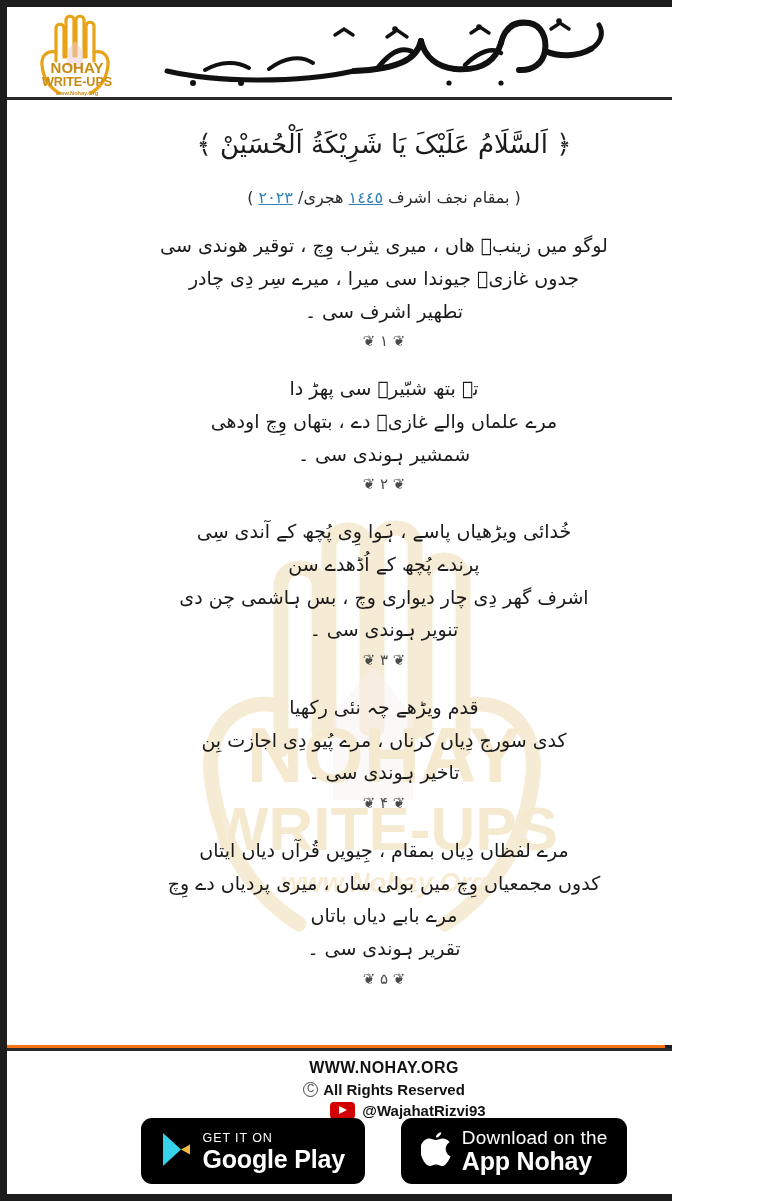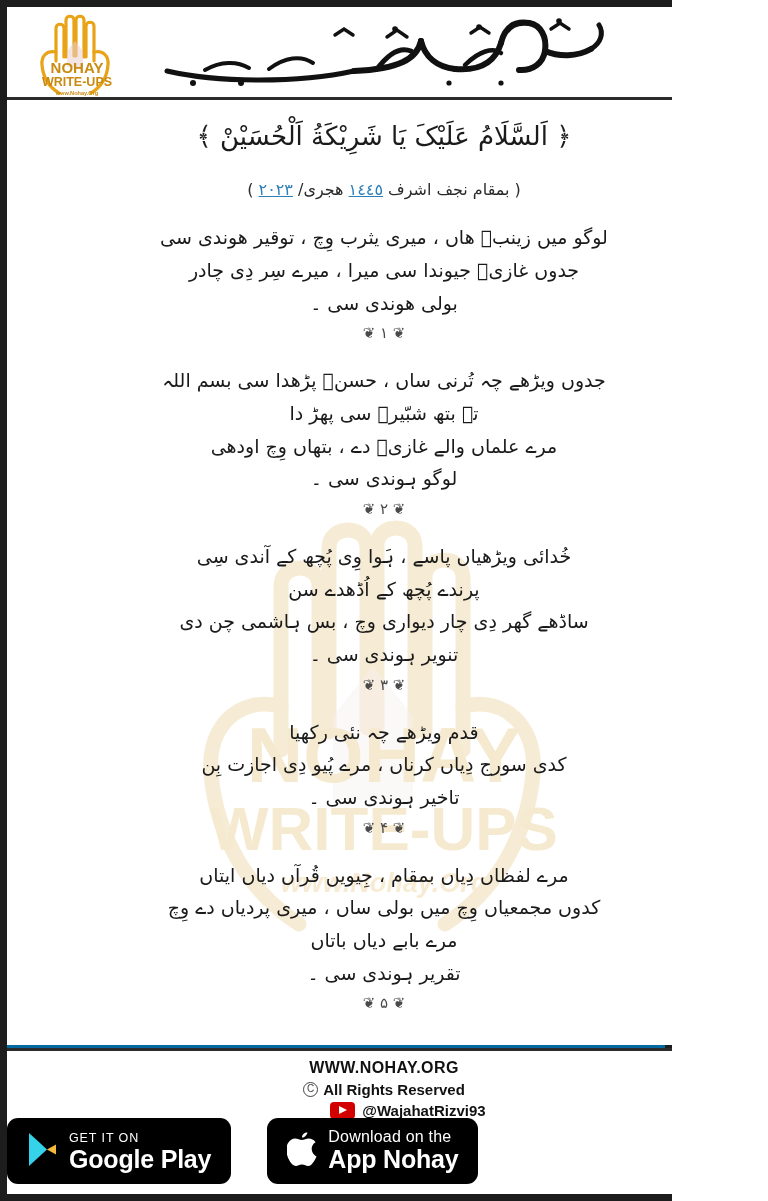--- a/index.html
+++ b/index.html
@@ -15,7 +15,7 @@
     position: relative;
     width: 672px;
     height: 1201px;
-    background: #0369a1;
+    background: #f97316;
     overflow: hidden;
   }
 

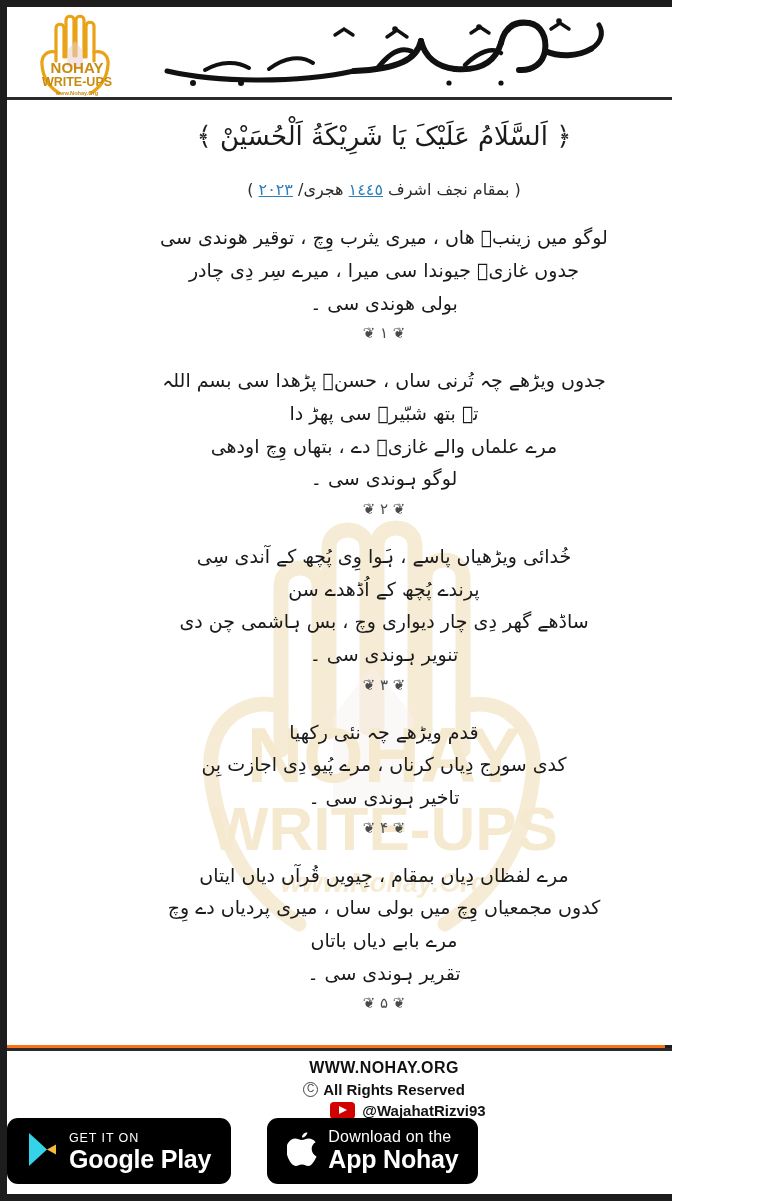--- a/index.html
+++ b/index.html
@@ -80,7 +80,7 @@
   #content {
     position: relative;
     z-index: 2;
-    padding-top: 16px;
+    padding-top: 24px;
     direction: rtl;
     text-align: center;
   }

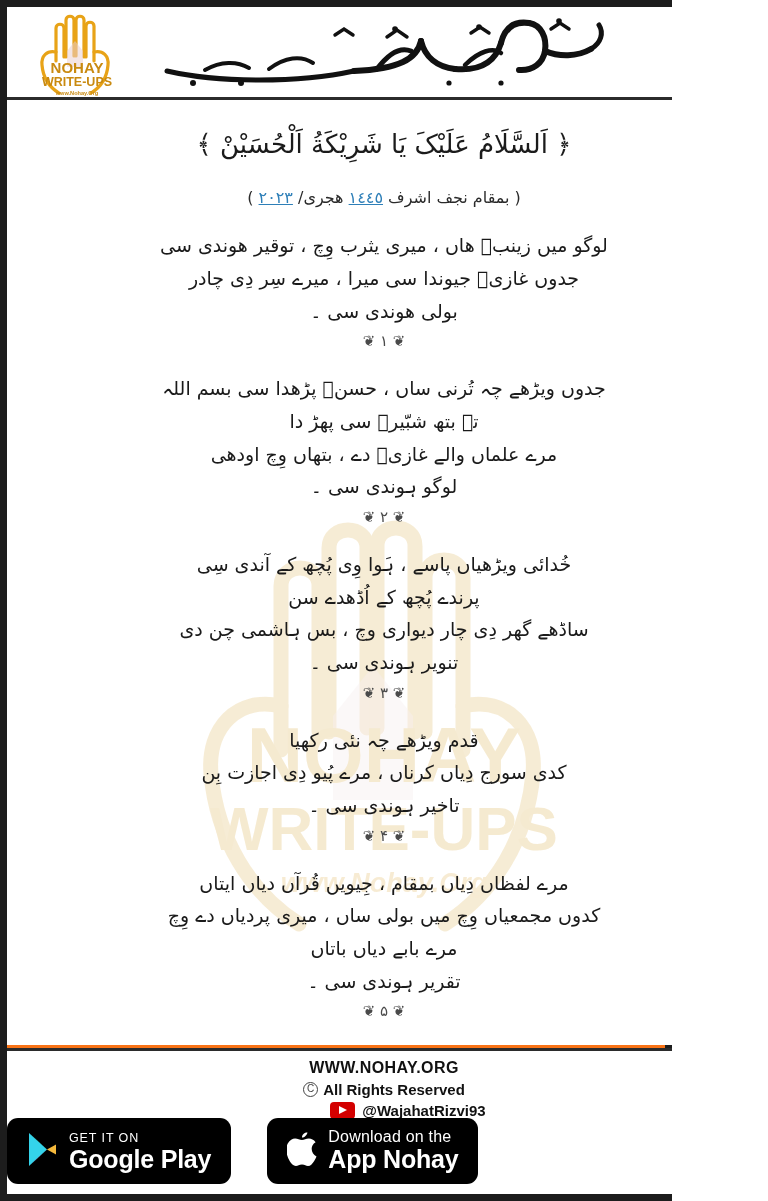--- a/index.html
+++ b/index.html
@@ -309,7 +309,7 @@
           <div class="stanza">
             <div class="line">لوگو میں زینبؑ ھاں ، میری یثرب وِچ ، توقیر ھوندی سی</div>
             <div class="line">جدوں غازیؑ جیوندا سی میرا ، میرے سِر دِی چادر</div>
-            <div class="line">بولی ھوندی سی ۔</div>
+            <div class="line">تطهیر اشرف سی ۔</div>
             <div class="marker">❦ ۱ ❦</div>
           </div>
           <div class="stanza">

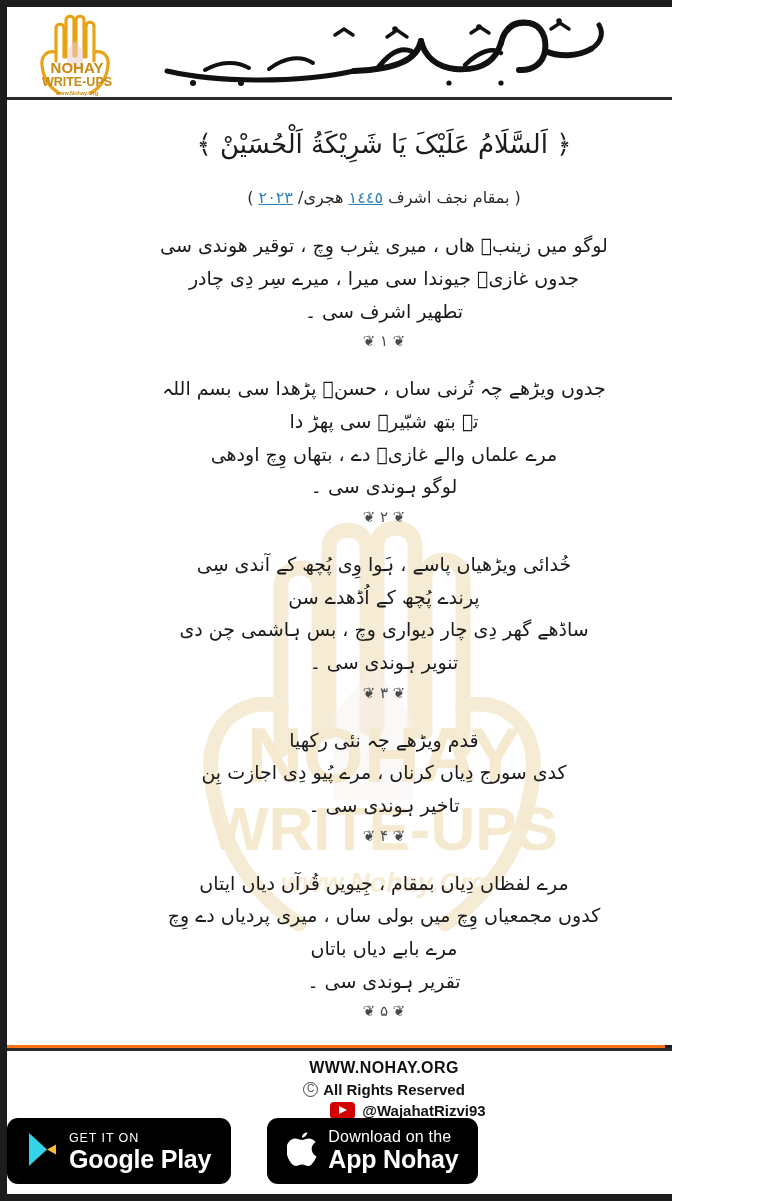--- a/index.html
+++ b/index.html
@@ -313,7 +313,6 @@
             <div class="marker">❦ ۱ ❦</div>
           </div>
           <div class="stanza">
-            <div class="line">جدوں ویڑھے چہ تُرنی ساں ، حسنؑ پڑھدا سی بسم اللہ</div>
             <div class="line">تے بتھ شبّیرؑ سی پھڑ دا</div>
             <div class="line">مرے علماں والے غازیؑ دے ، بتھاں وِچ اودھی</div>
             <div class="line">لوگو ہوندی سی ۔</div>

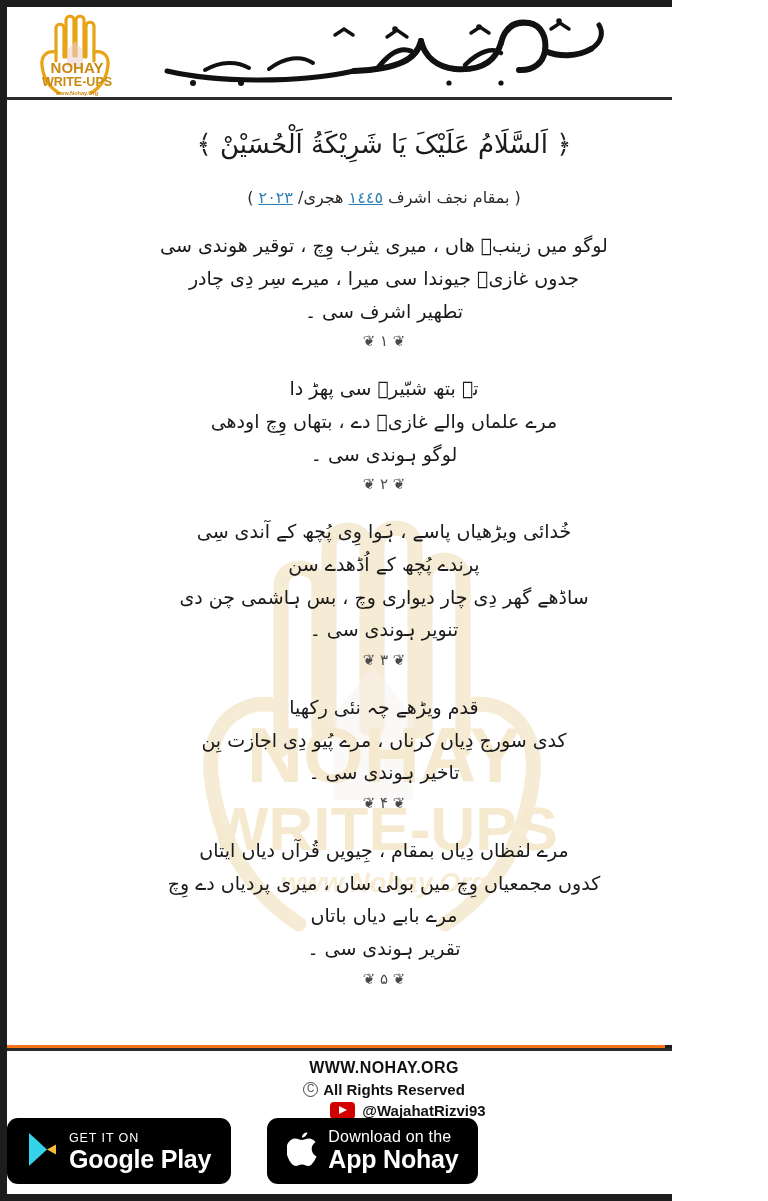--- a/index.html
+++ b/index.html
@@ -315,7 +315,7 @@
           <div class="stanza">
             <div class="line">تے بتھ شبّیرؑ سی پھڑ دا</div>
             <div class="line">مرے علماں والے غازیؑ دے ، بتھاں وِچ اودھی</div>
-            <div class="line">لوگو ہوندی سی ۔</div>
+            <div class="line">شمشیر ہوندی سی ۔</div>
             <div class="marker">❦ ۲ ❦</div>
           </div>
           <div class="stanza">

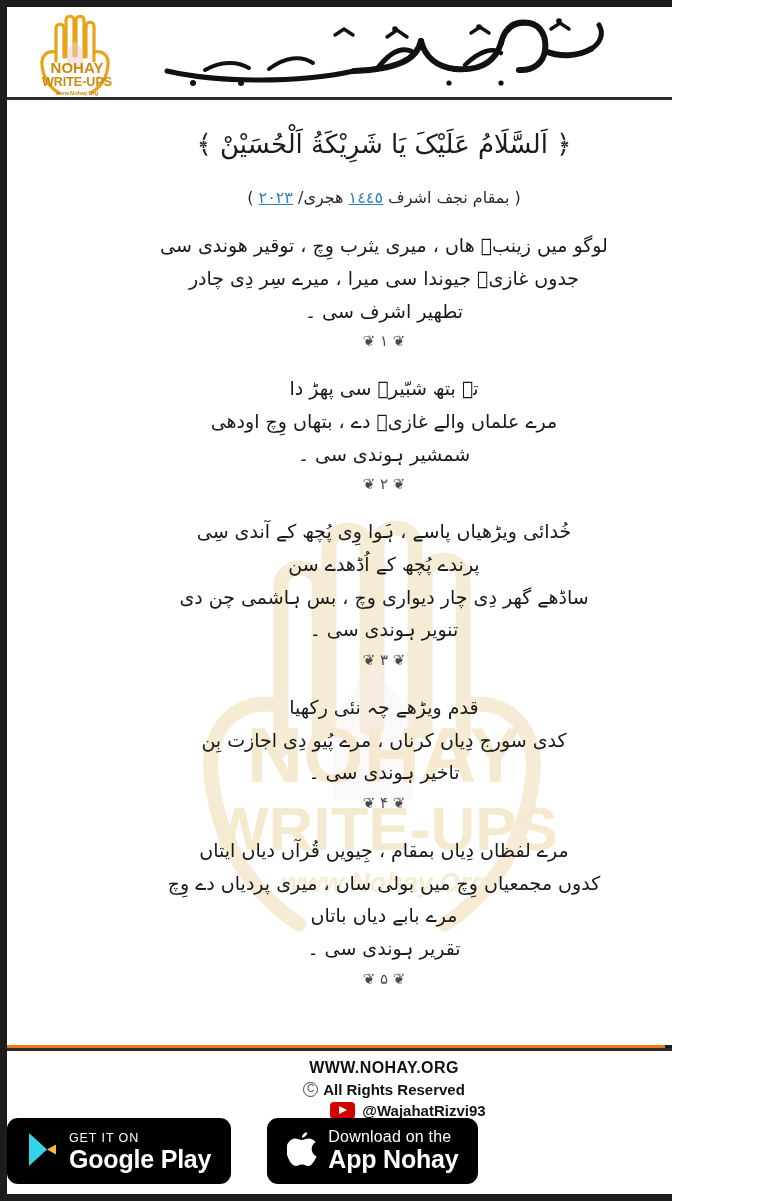--- a/index.html
+++ b/index.html
@@ -321,7 +321,7 @@
           <div class="stanza">
             <div class="line">خُدائی ویڑھیاں پاسے ، ہَوا وِی پُچھ کے آندی سِی</div>
             <div class="line">پرندے پُچھ کے اُڈھدے سن</div>
-            <div class="line">ساڈھے گھر دِی چار دیواری وچ ، بس ہاشمی چن دی</div>
+            <div class="line">اشرف گھر دِی چار دیواری وچ ، بس ہاشمی چن دی</div>
             <div class="line">تنویر ہوندی سی ۔</div>
             <div class="marker">❦ ۳ ❦</div>
           </div>

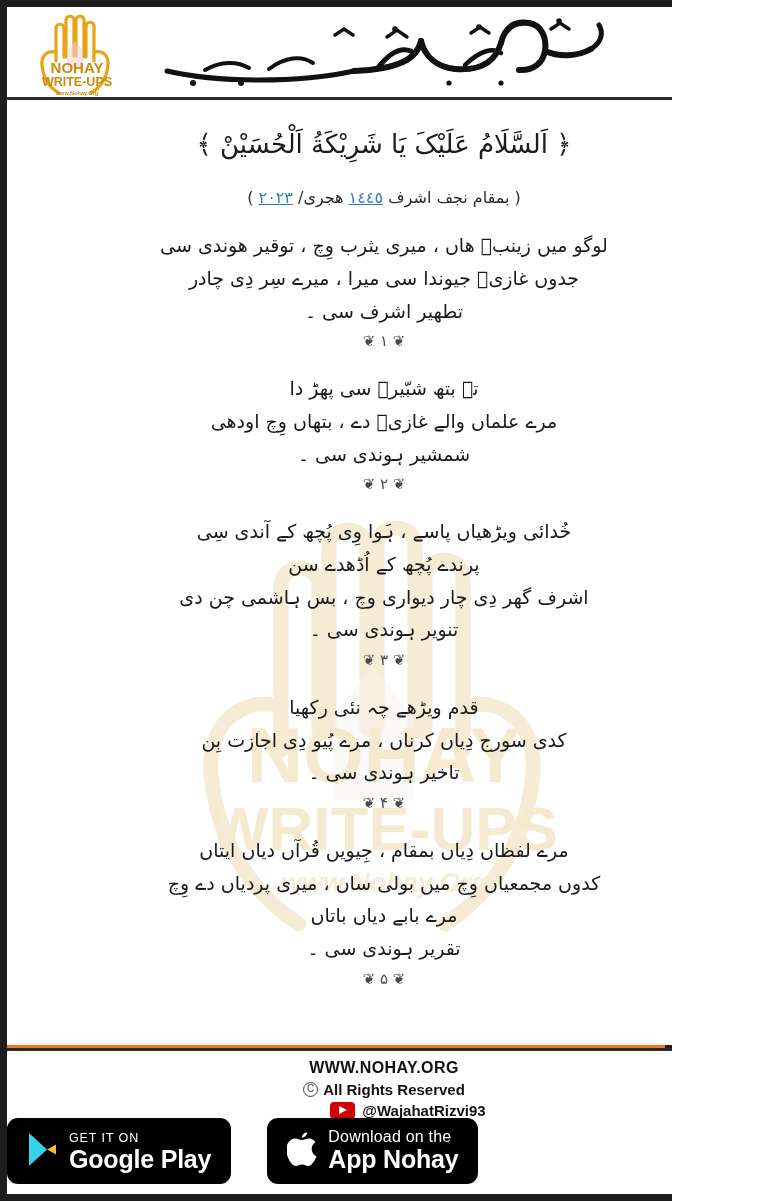--- a/index.html
+++ b/index.html
@@ -194,6 +194,7 @@
     left: 0; right: 0;
     top: 67px;
     display: flex;
+    justify-content: center;
     gap: 36px;
   }
 

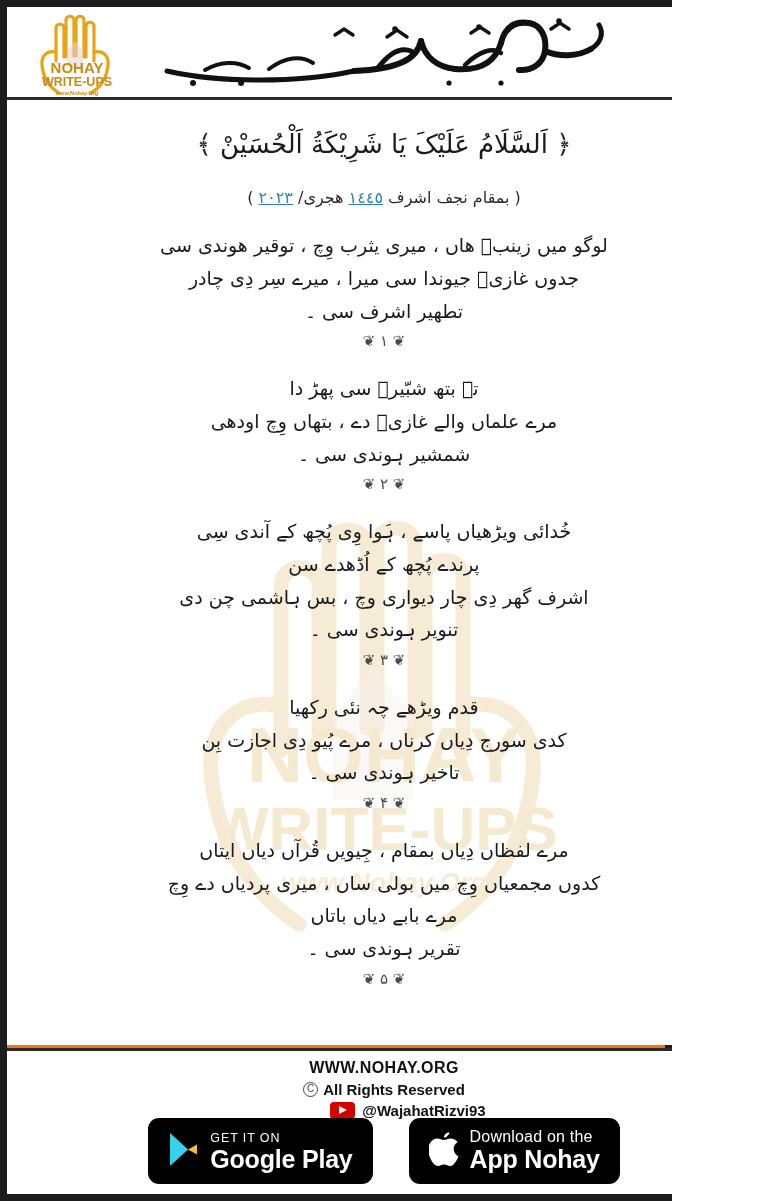--- a/index.html
+++ b/index.html
@@ -211,7 +211,7 @@
   .badge-text { text-align: left; line-height: 1.06; }
   .badge-small { font-size: 12.5px; letter-spacing: 0.9px; }
   .badge-big   { font-size: 25px; font-weight: bold; letter-spacing: -0.2px; }
-  .badge-small-apple { font-size: 16px; letter-spacing: 0.2px; }
+  .badge-small-apple { font-size: 19px; letter-spacing: 0.2px; }
 
   .gp-icon, .ap-icon { flex: 0 0 auto; }
 </style>

